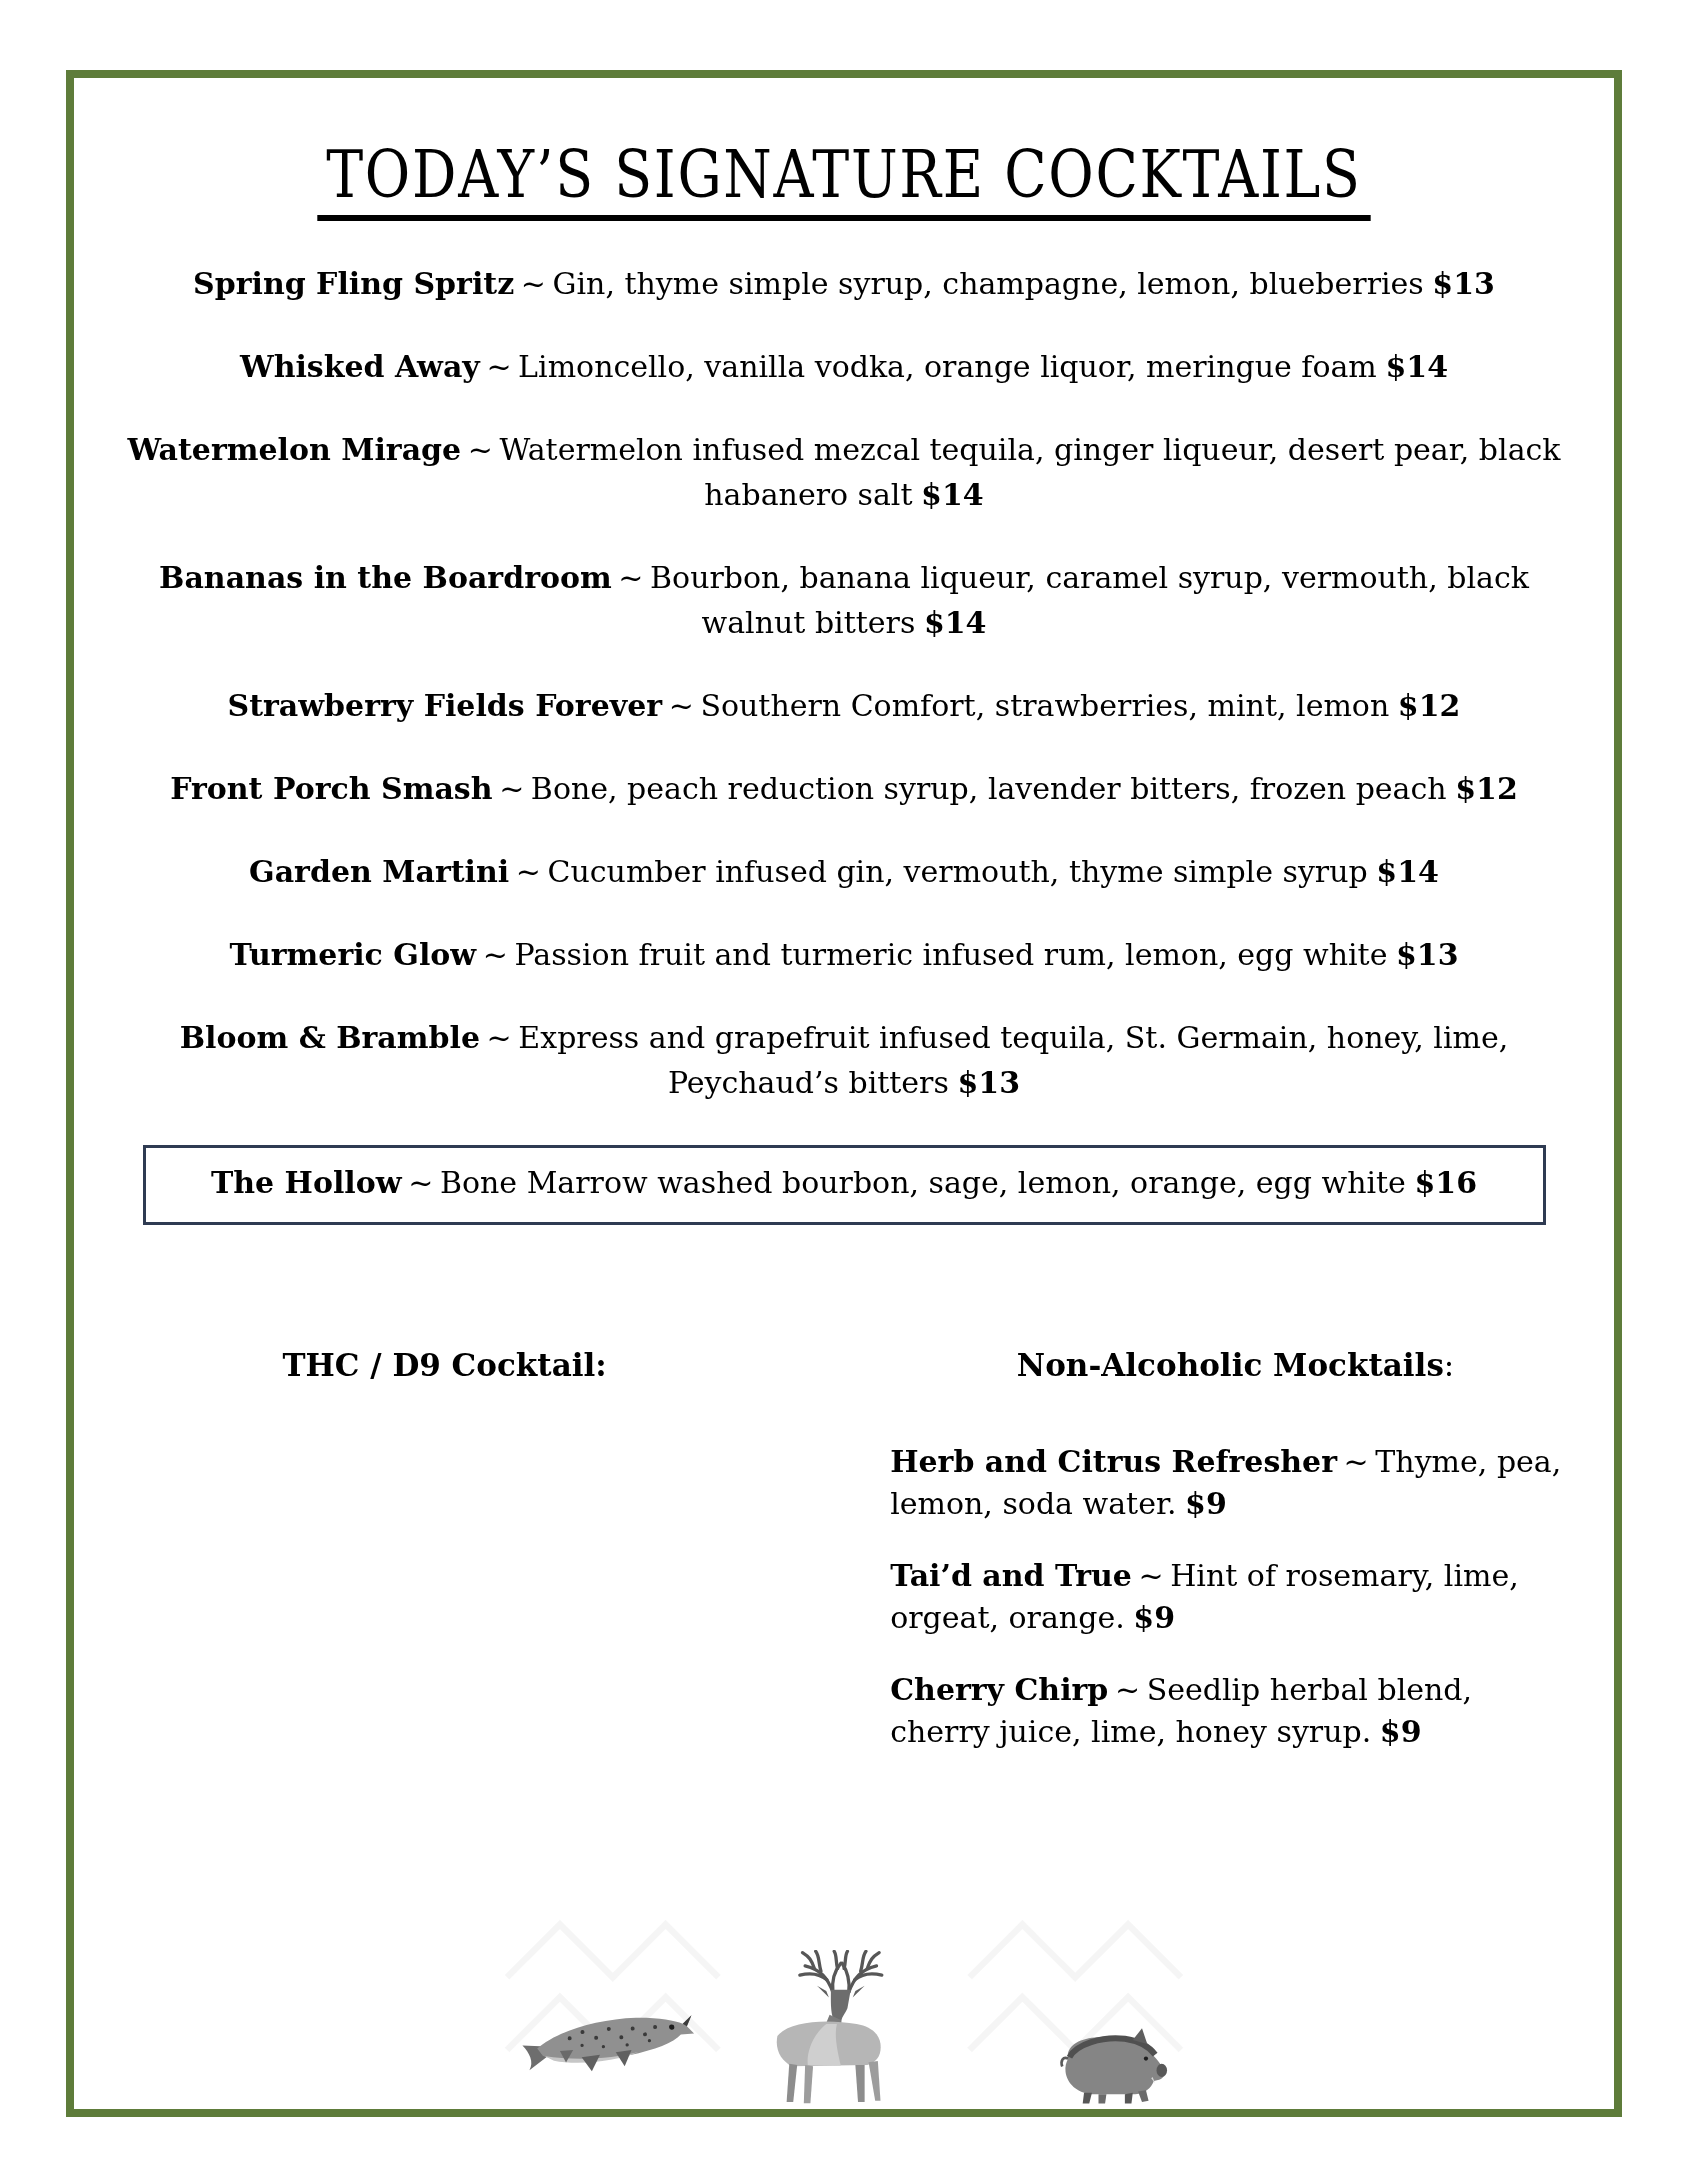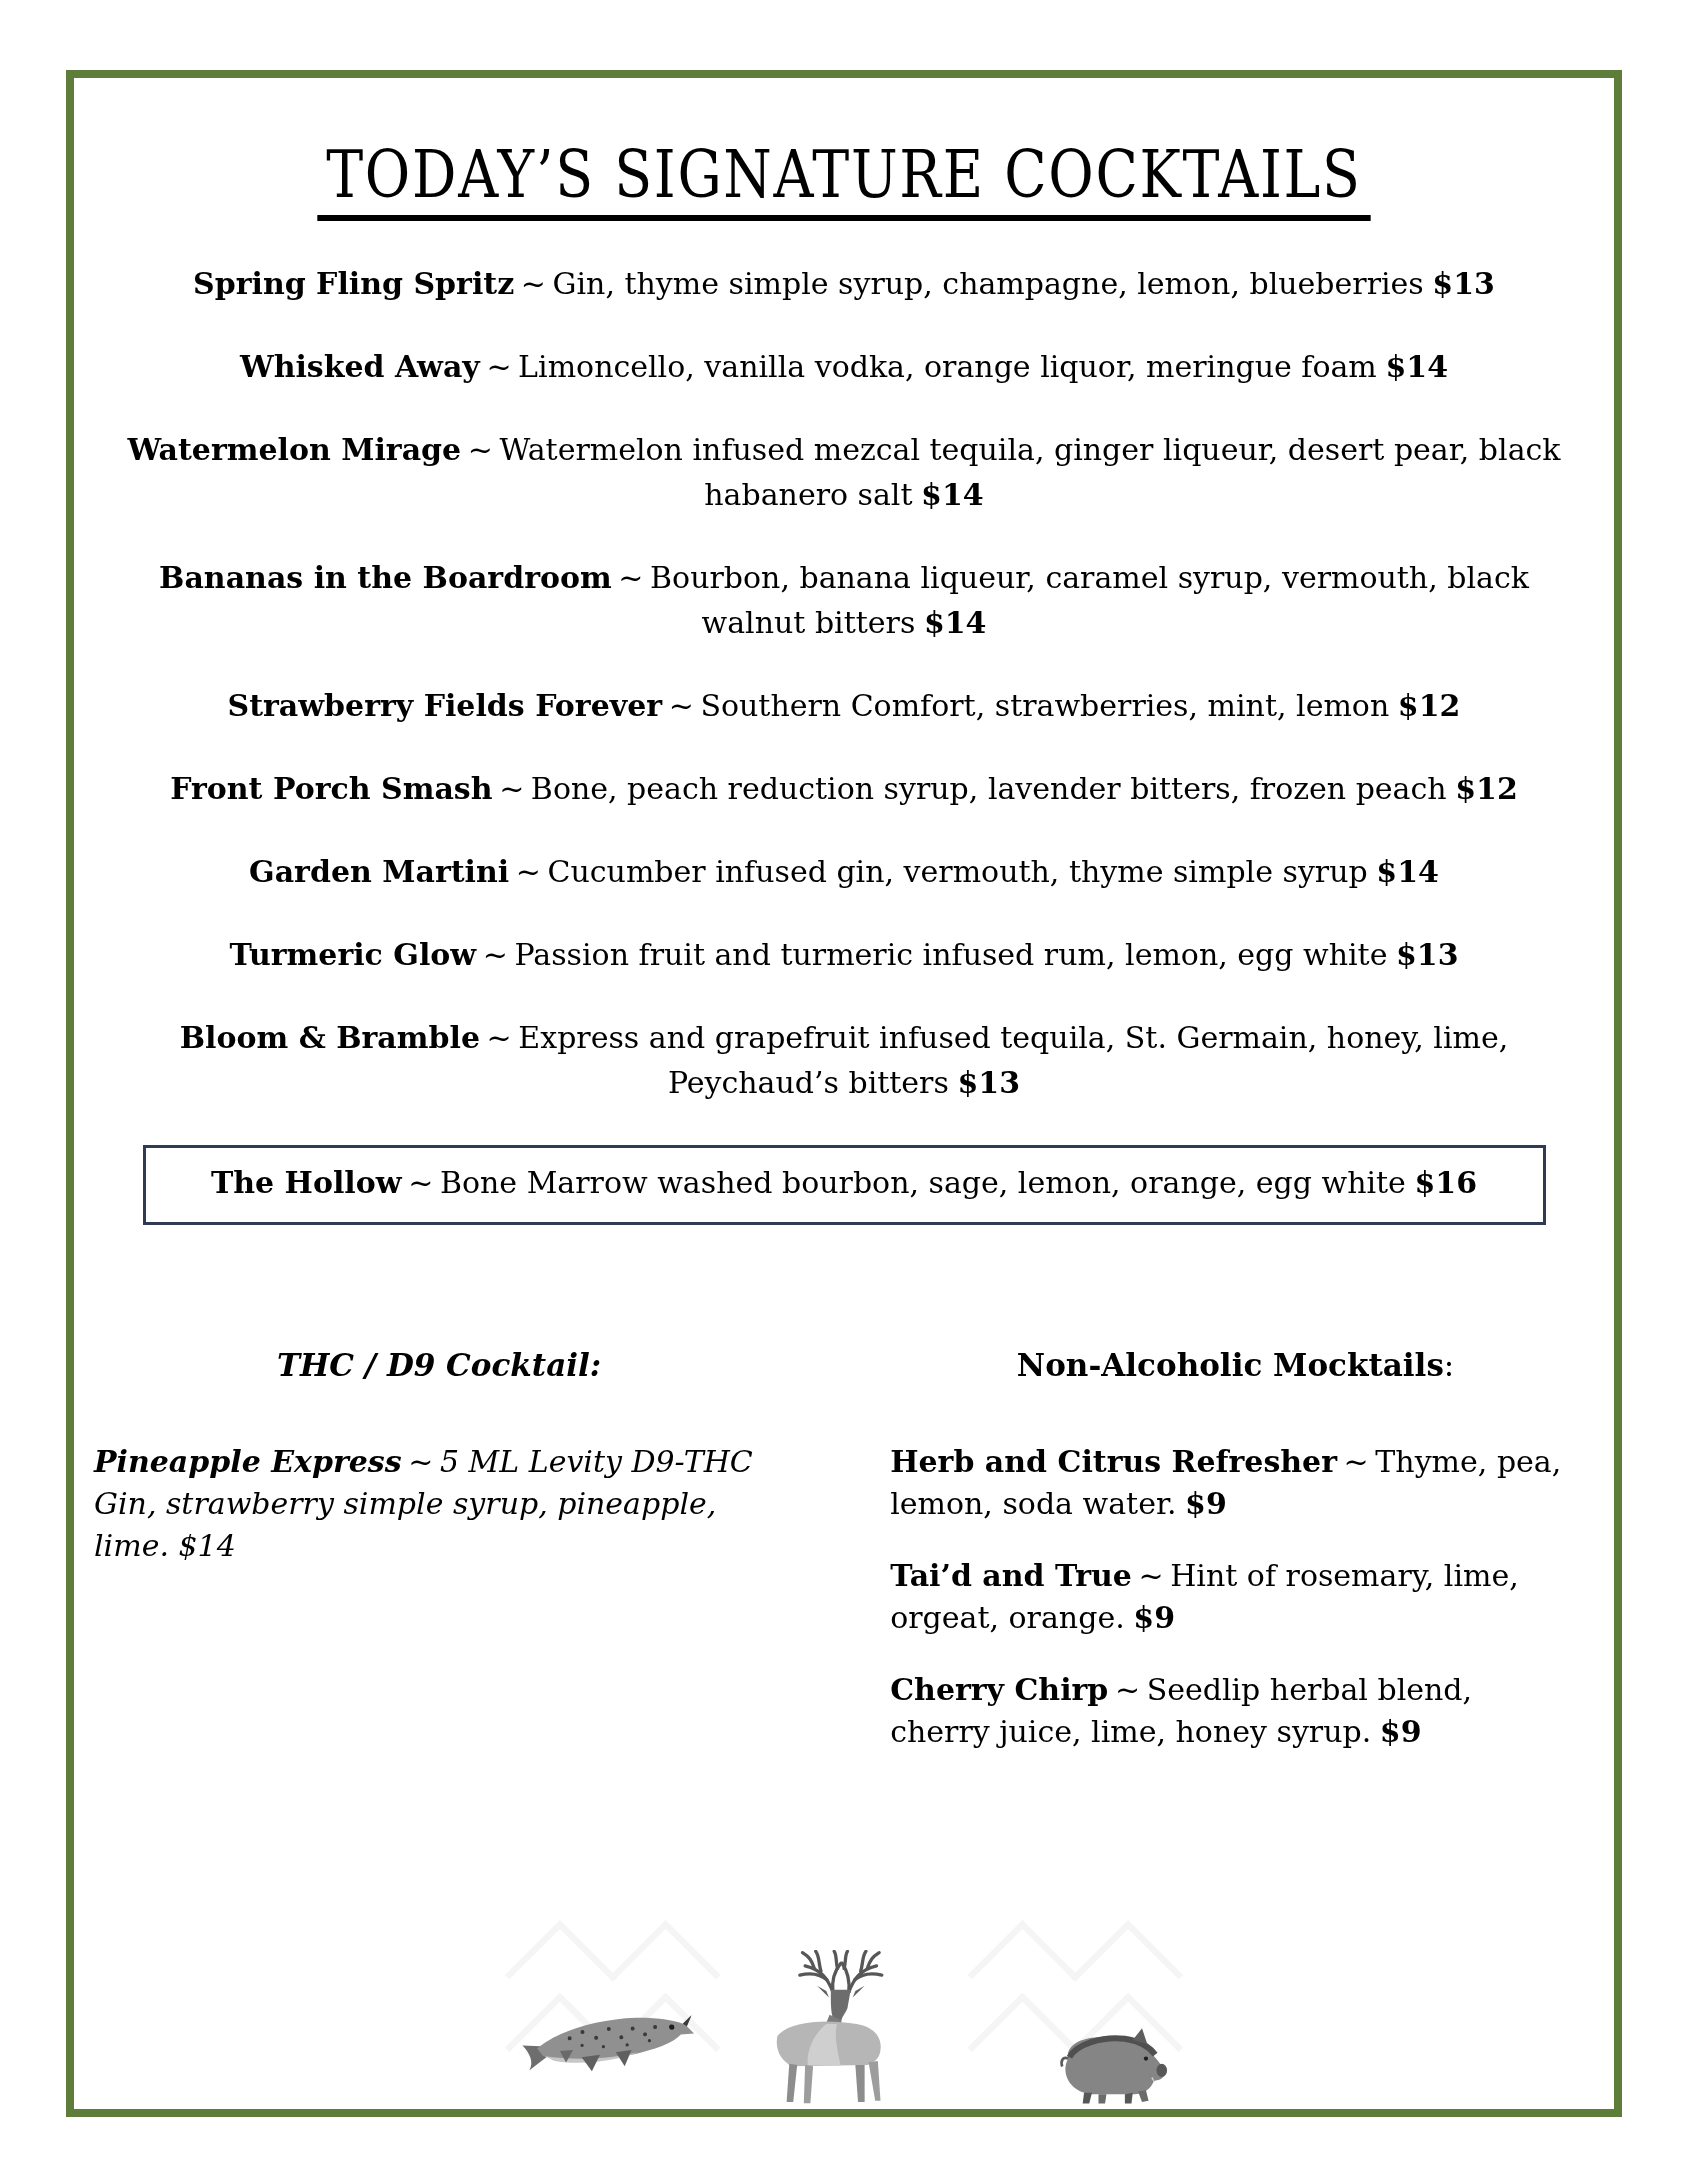--- a/index.html
+++ b/index.html
@@ -43,7 +43,7 @@
   .hollow .item { margin:0 auto; }
   
   .columns { display:flex; margin-top:117px; text-align:left; }
-  .col-left  { flex:0 0 53%; box-sizing:border-box; padding-left:20px; padding-right:106px;font-style:italic; }
+  .col-left  { flex:0 0 53%; box-sizing:border-box; padding-left:31px; padding-right:106px; }
   .col-right { flex:1; box-sizing:border-box; padding-right:33px; }
   .col-header { text-align:center; font-weight:bold; font-size:31px; line-height:1.5; margin-bottom:53px; }
   .col-item { font-size:30px; line-height:1.4; margin-bottom:9.3px; }

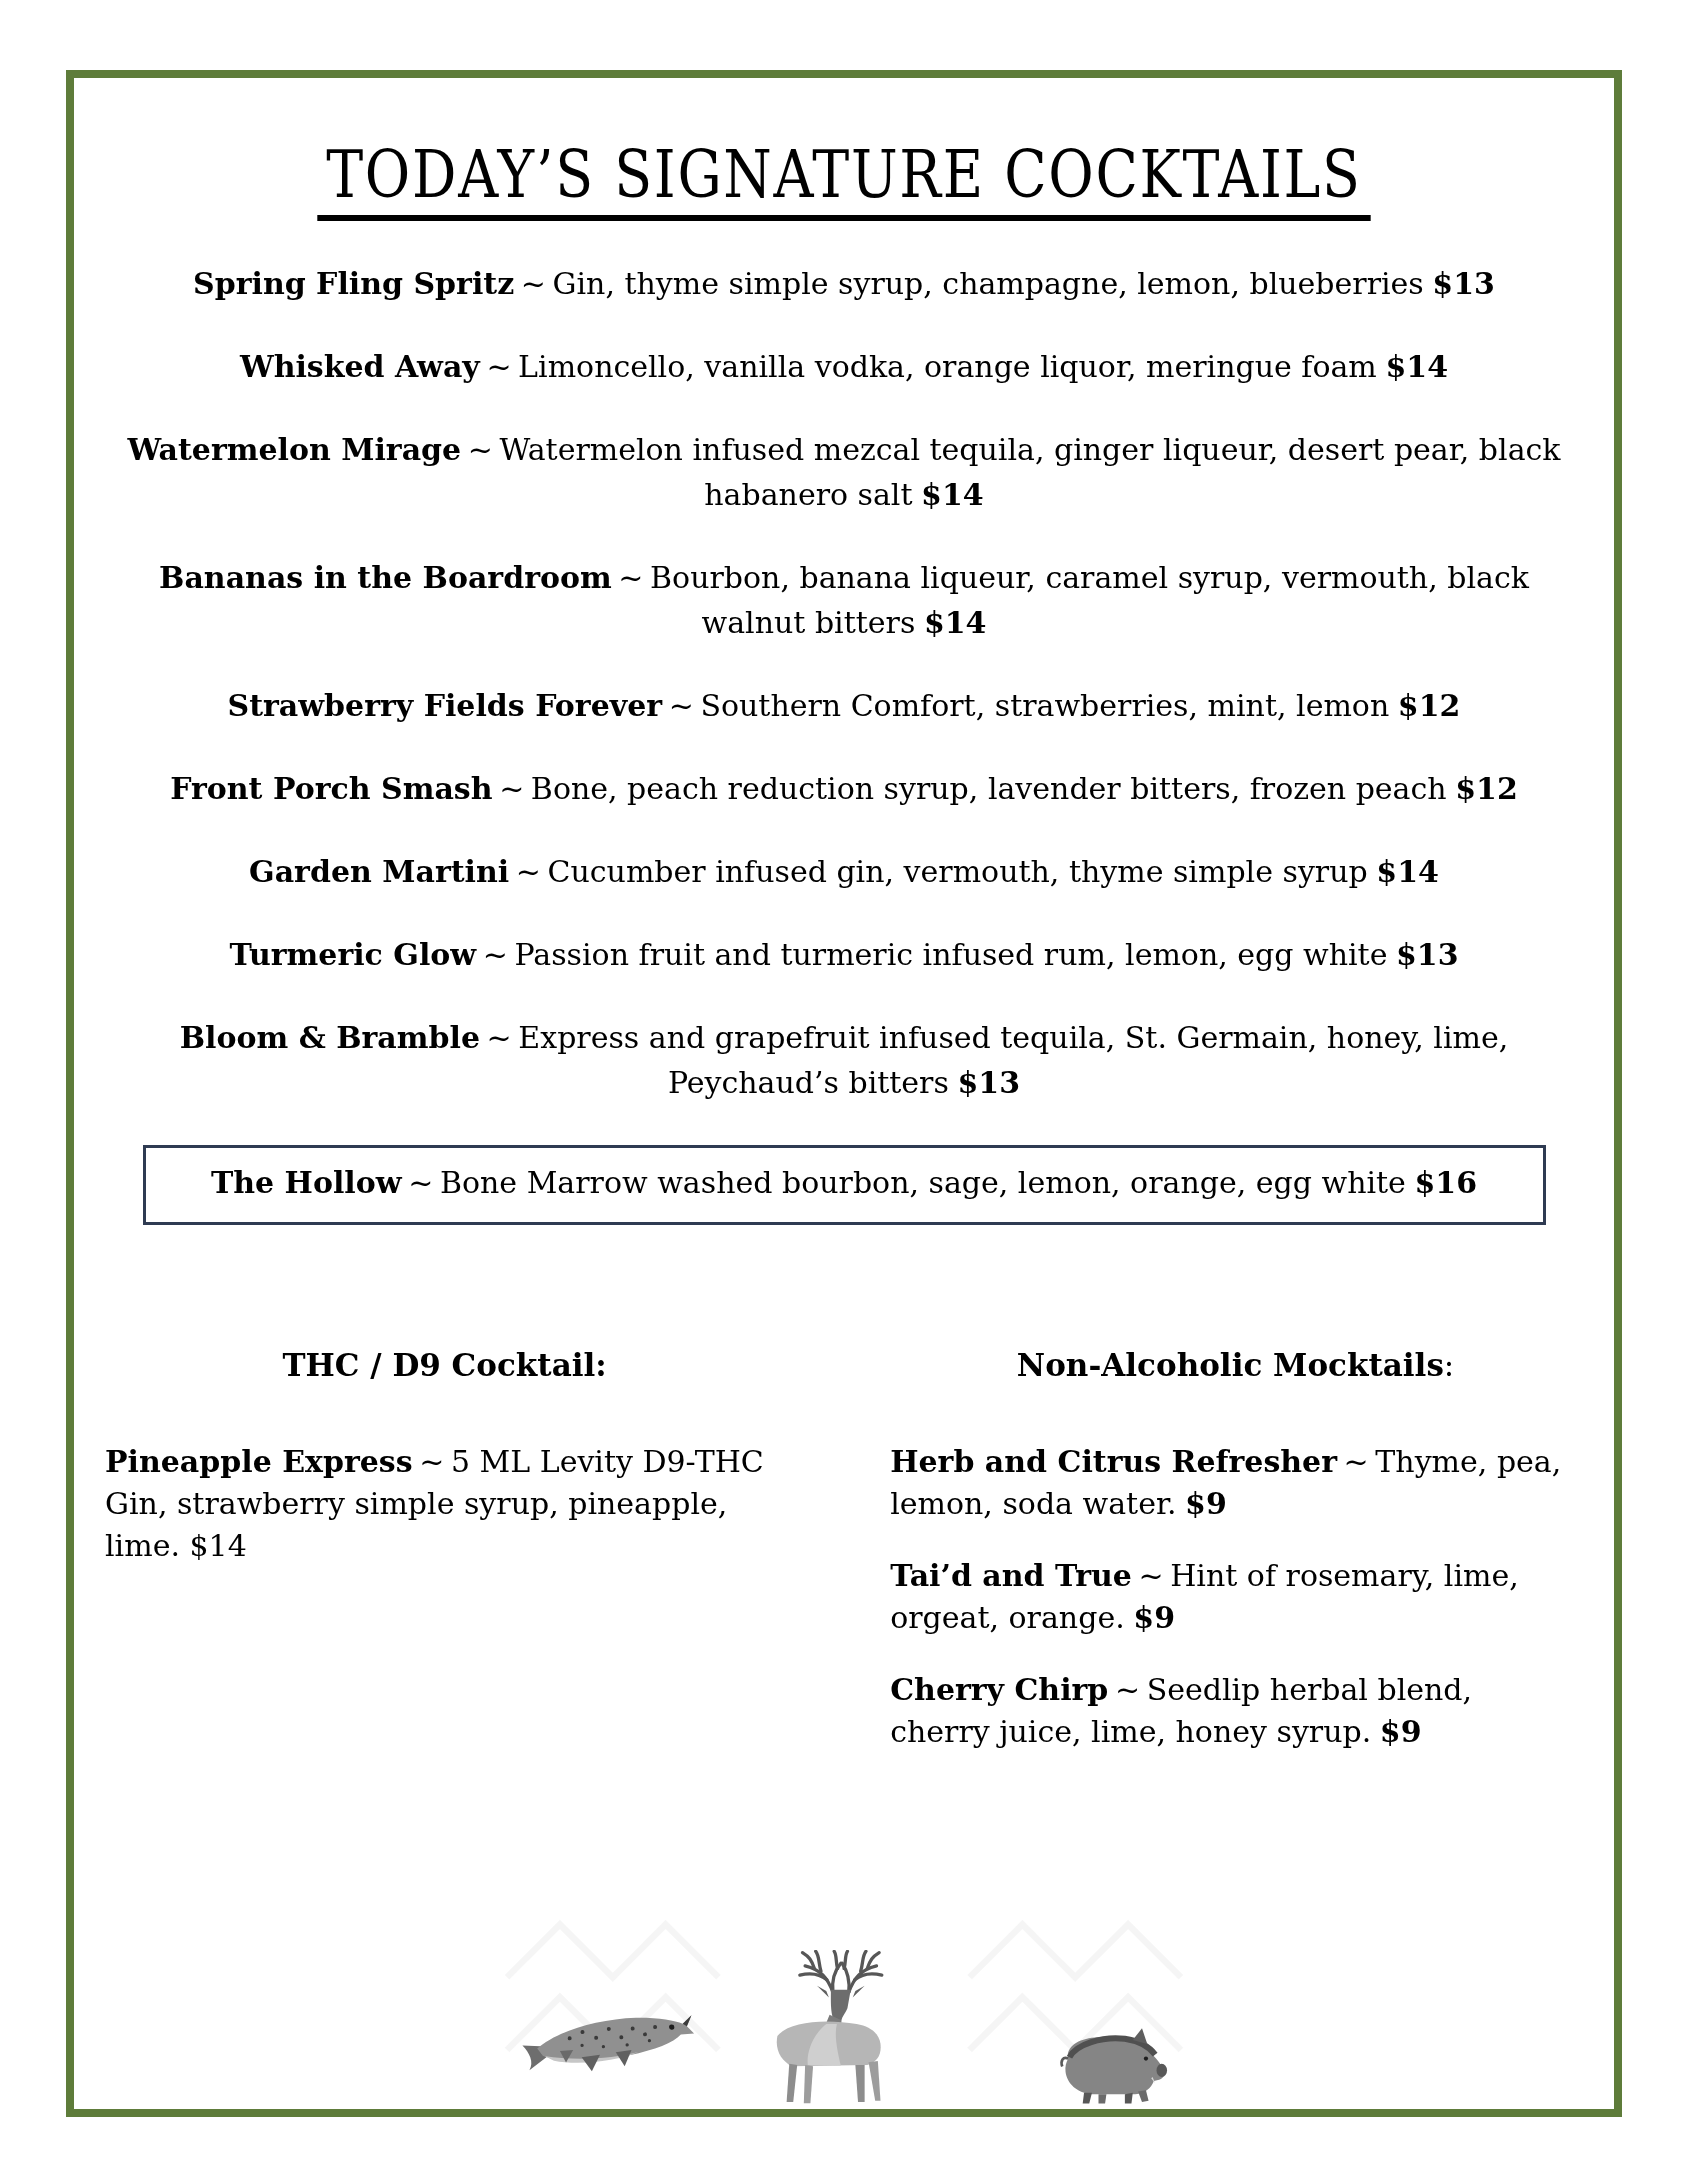--- a/index.html
+++ b/index.html
@@ -100,7 +100,6 @@
 
     <div class="col-left">
       <div class="col-header">THC / D9 Cocktail:</div>
-      <p class="col-item"><span class="nm">Pineapple Express</span><span class="tilde">~</span><span>5 ML Levity D9-THC Gin, strawberry simple syrup, pineapple, lime. $14</span></p>
     </div>
 
     <div class="col-right">

